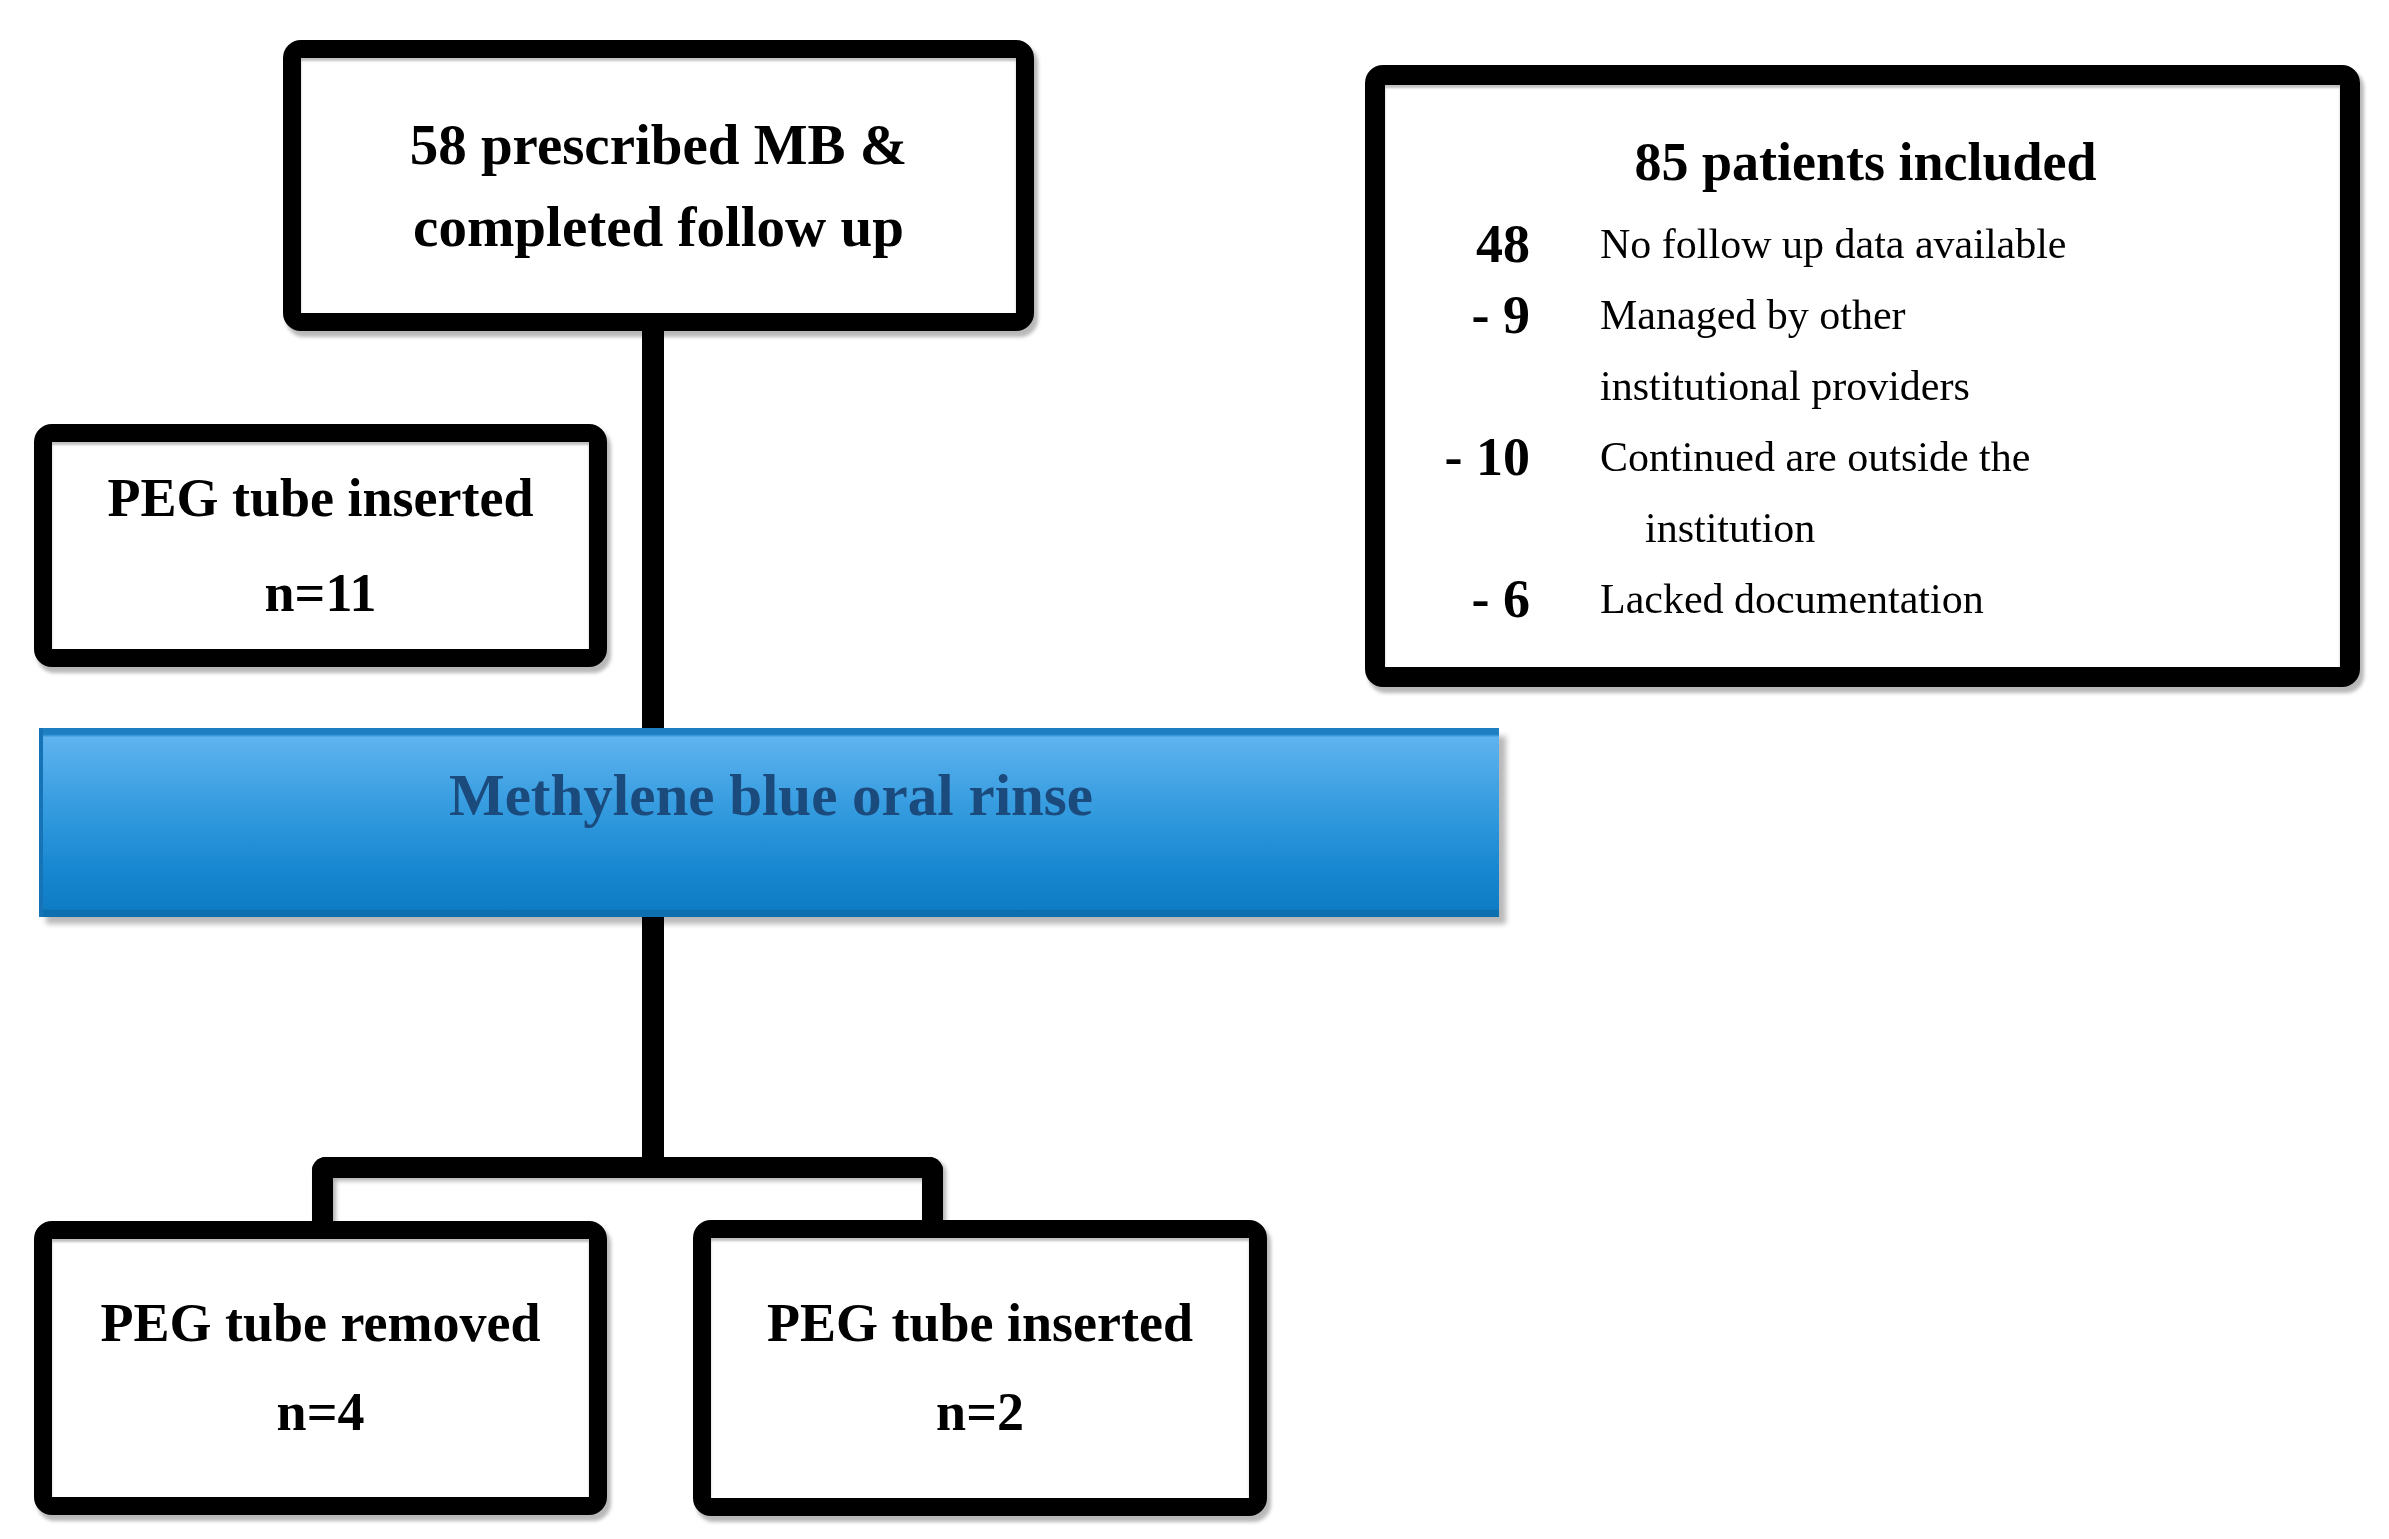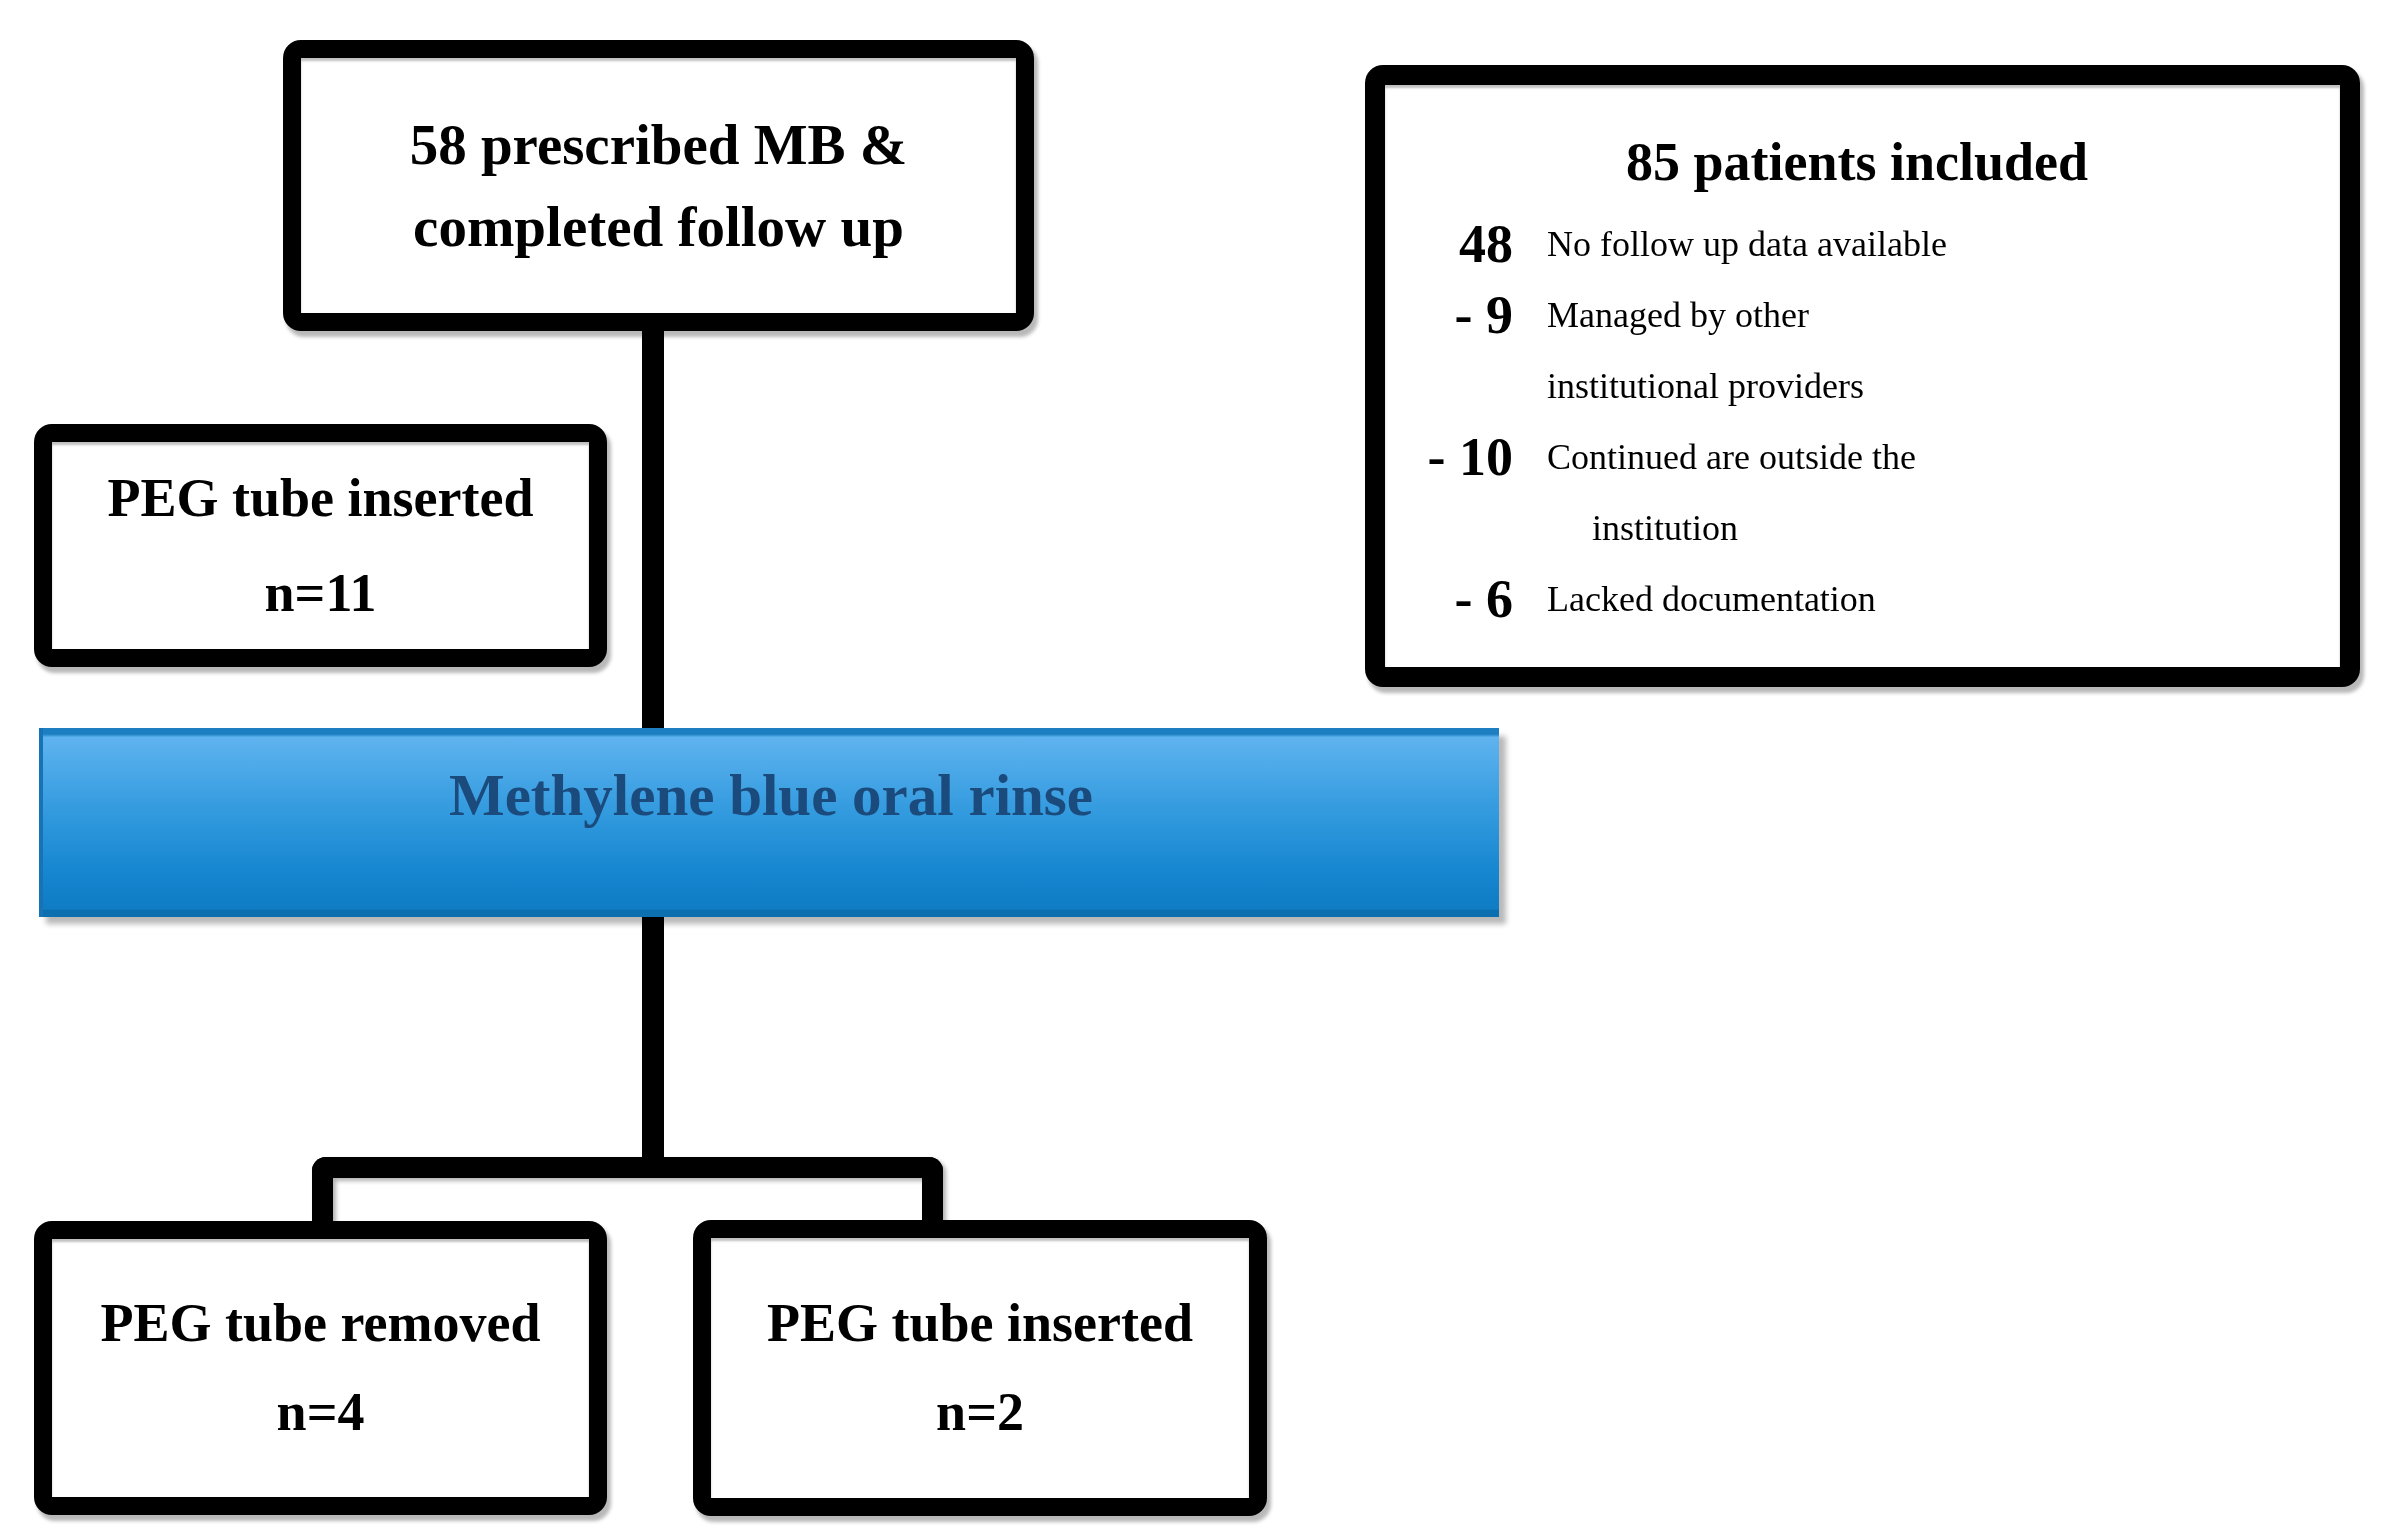--- a/index.html
+++ b/index.html
@@ -42,7 +42,7 @@
 
   
   #side-box { left:1365px; top:65px; width:995px; height:622px; border-width:20px; }
-  .side-inner { padding:42px 23px 0 12px; }
+  .side-inner { padding:42px 23px 0 29px; }
   .side-title { font-size:54px; line-height:71px; font-weight:bold; text-align:center; }
   .side-rows  { margin-top:10.8px; }
   .srow { display:grid; grid-template-columns:116px auto; column-gap:34px; }

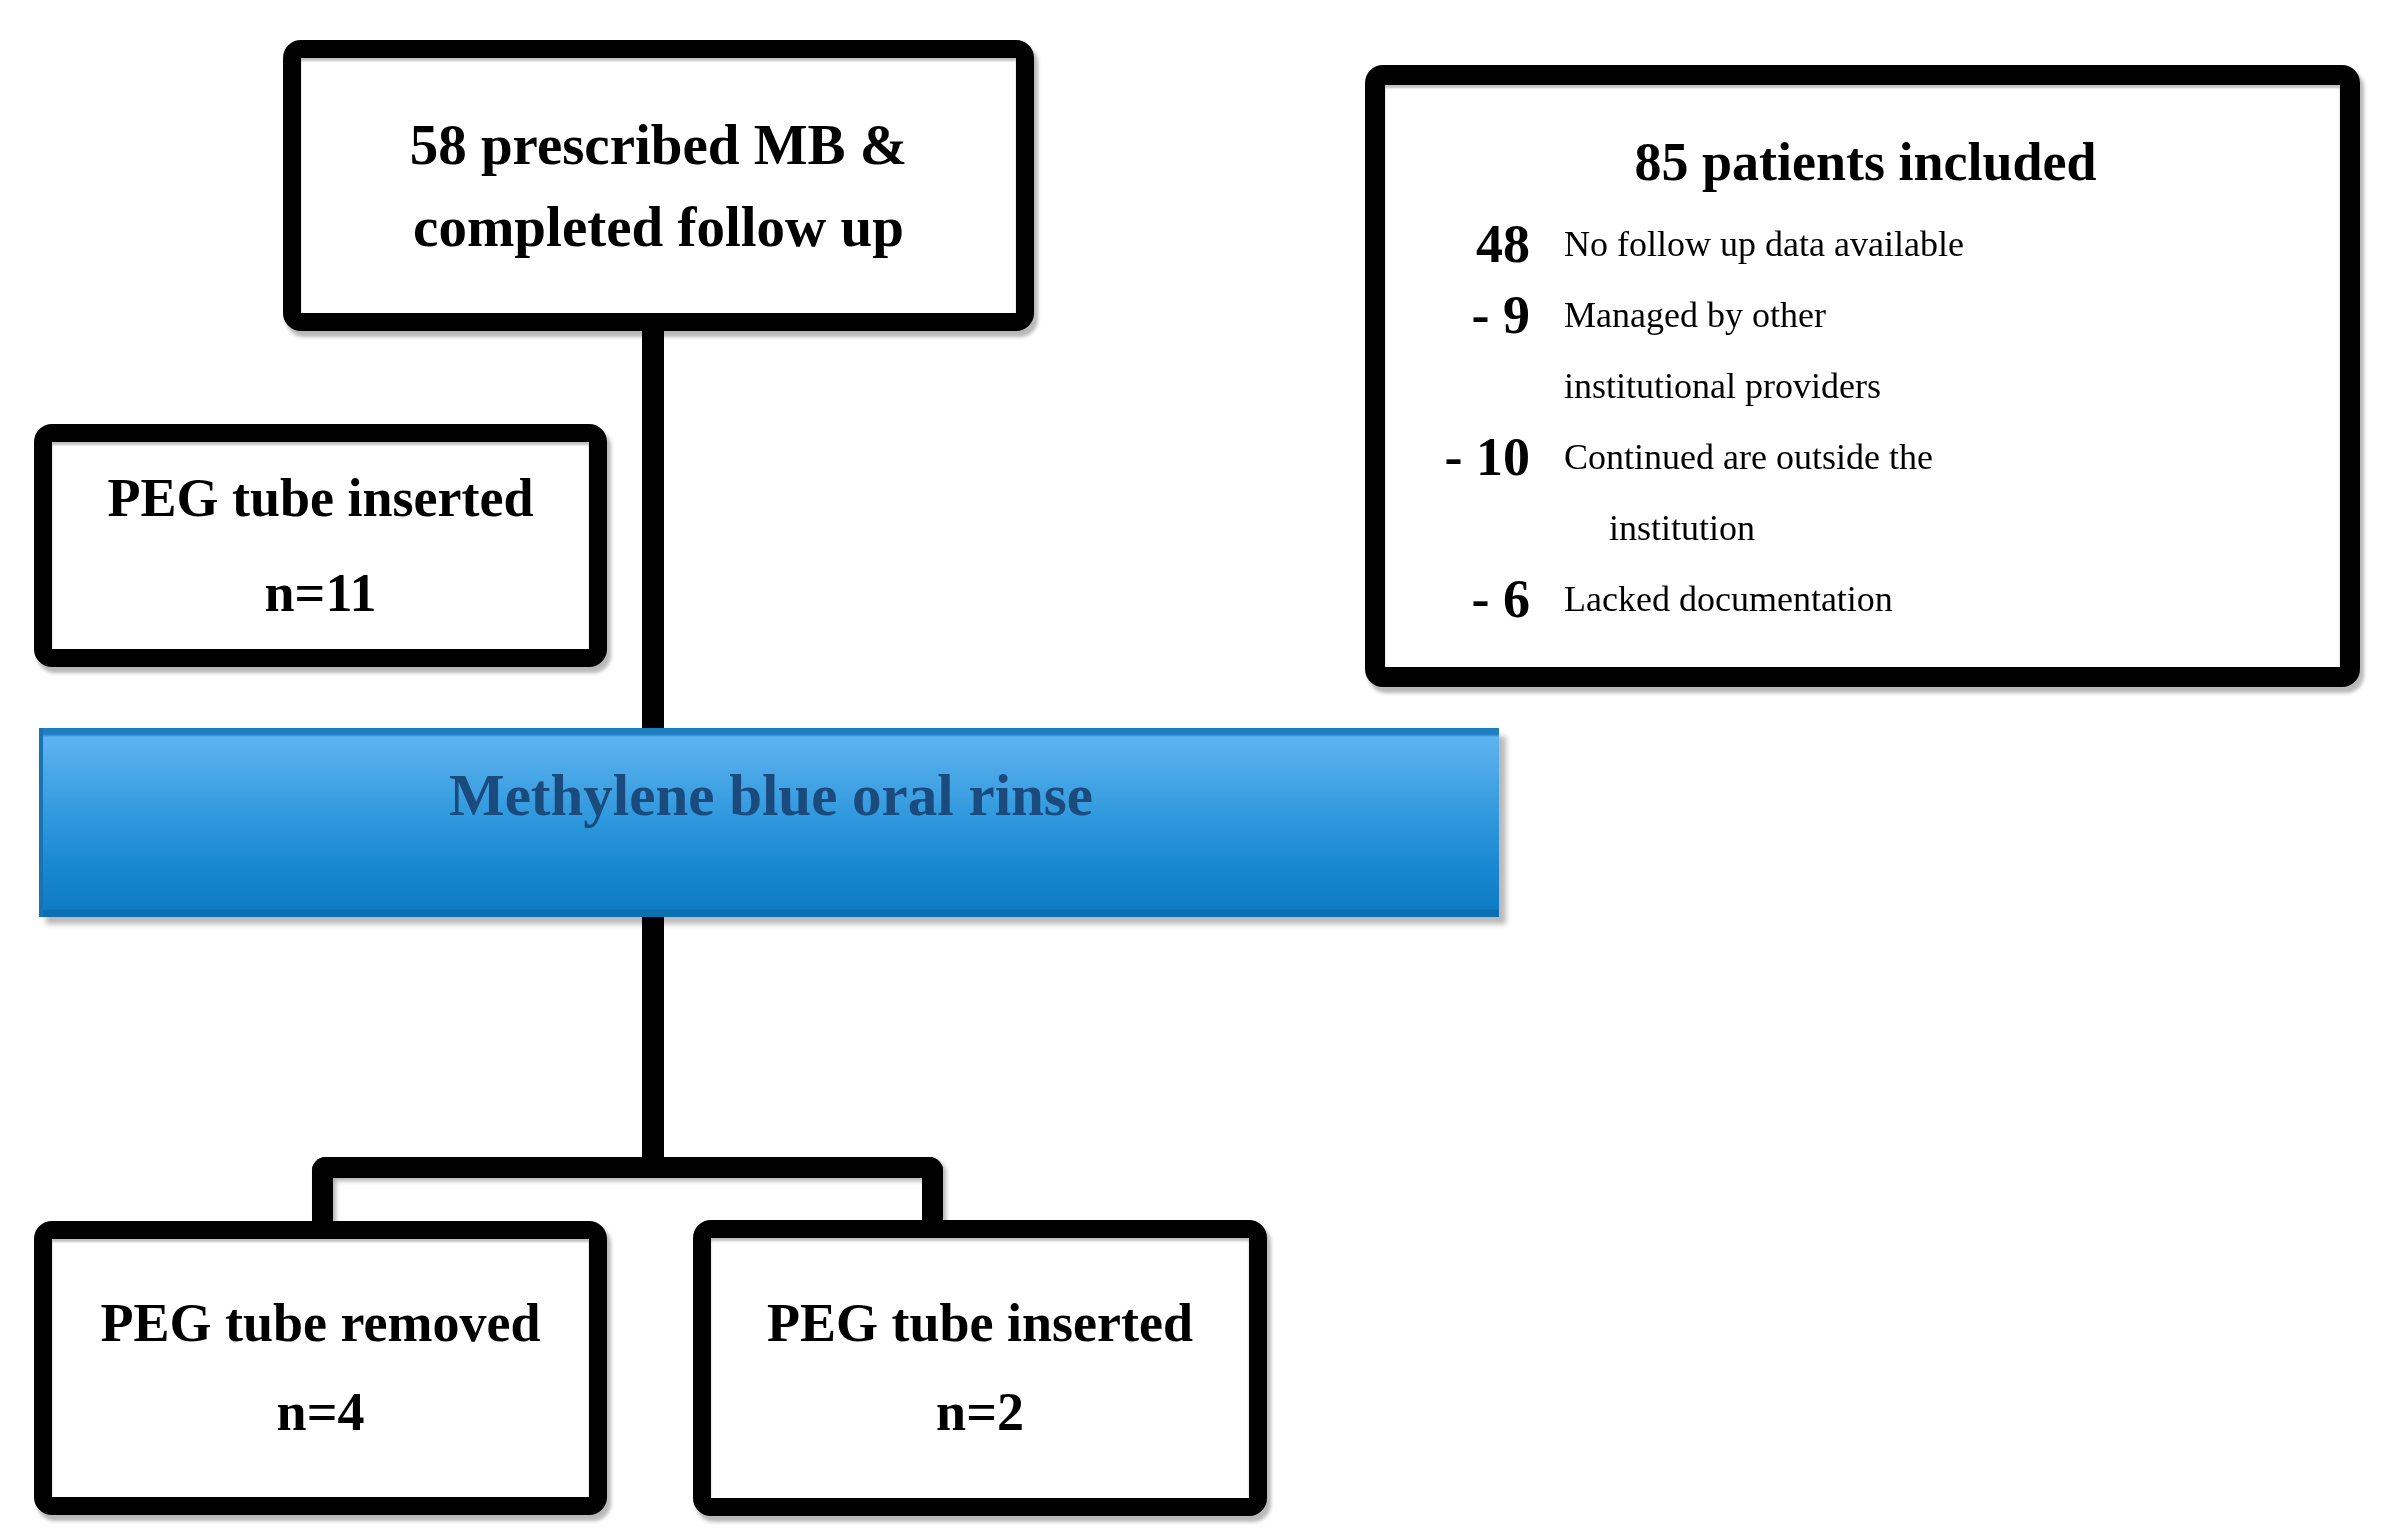--- a/index.html
+++ b/index.html
@@ -47,7 +47,7 @@
   .side-rows  { margin-top:10.8px; }
   .srow { display:grid; grid-template-columns:116px auto; column-gap:34px; }
   .srow .num { font-size:54px; line-height:71px; font-weight:bold; text-align:right; white-space:pre; }
-  .srow .txt { font-size:36px; line-height:71px; white-space:nowrap; }
+  .srow .txt { font-size:42px; line-height:71px; white-space:nowrap;margin-left:36px; }
   .srow .txt.indent2 { padding-left:45px; }
 
   

